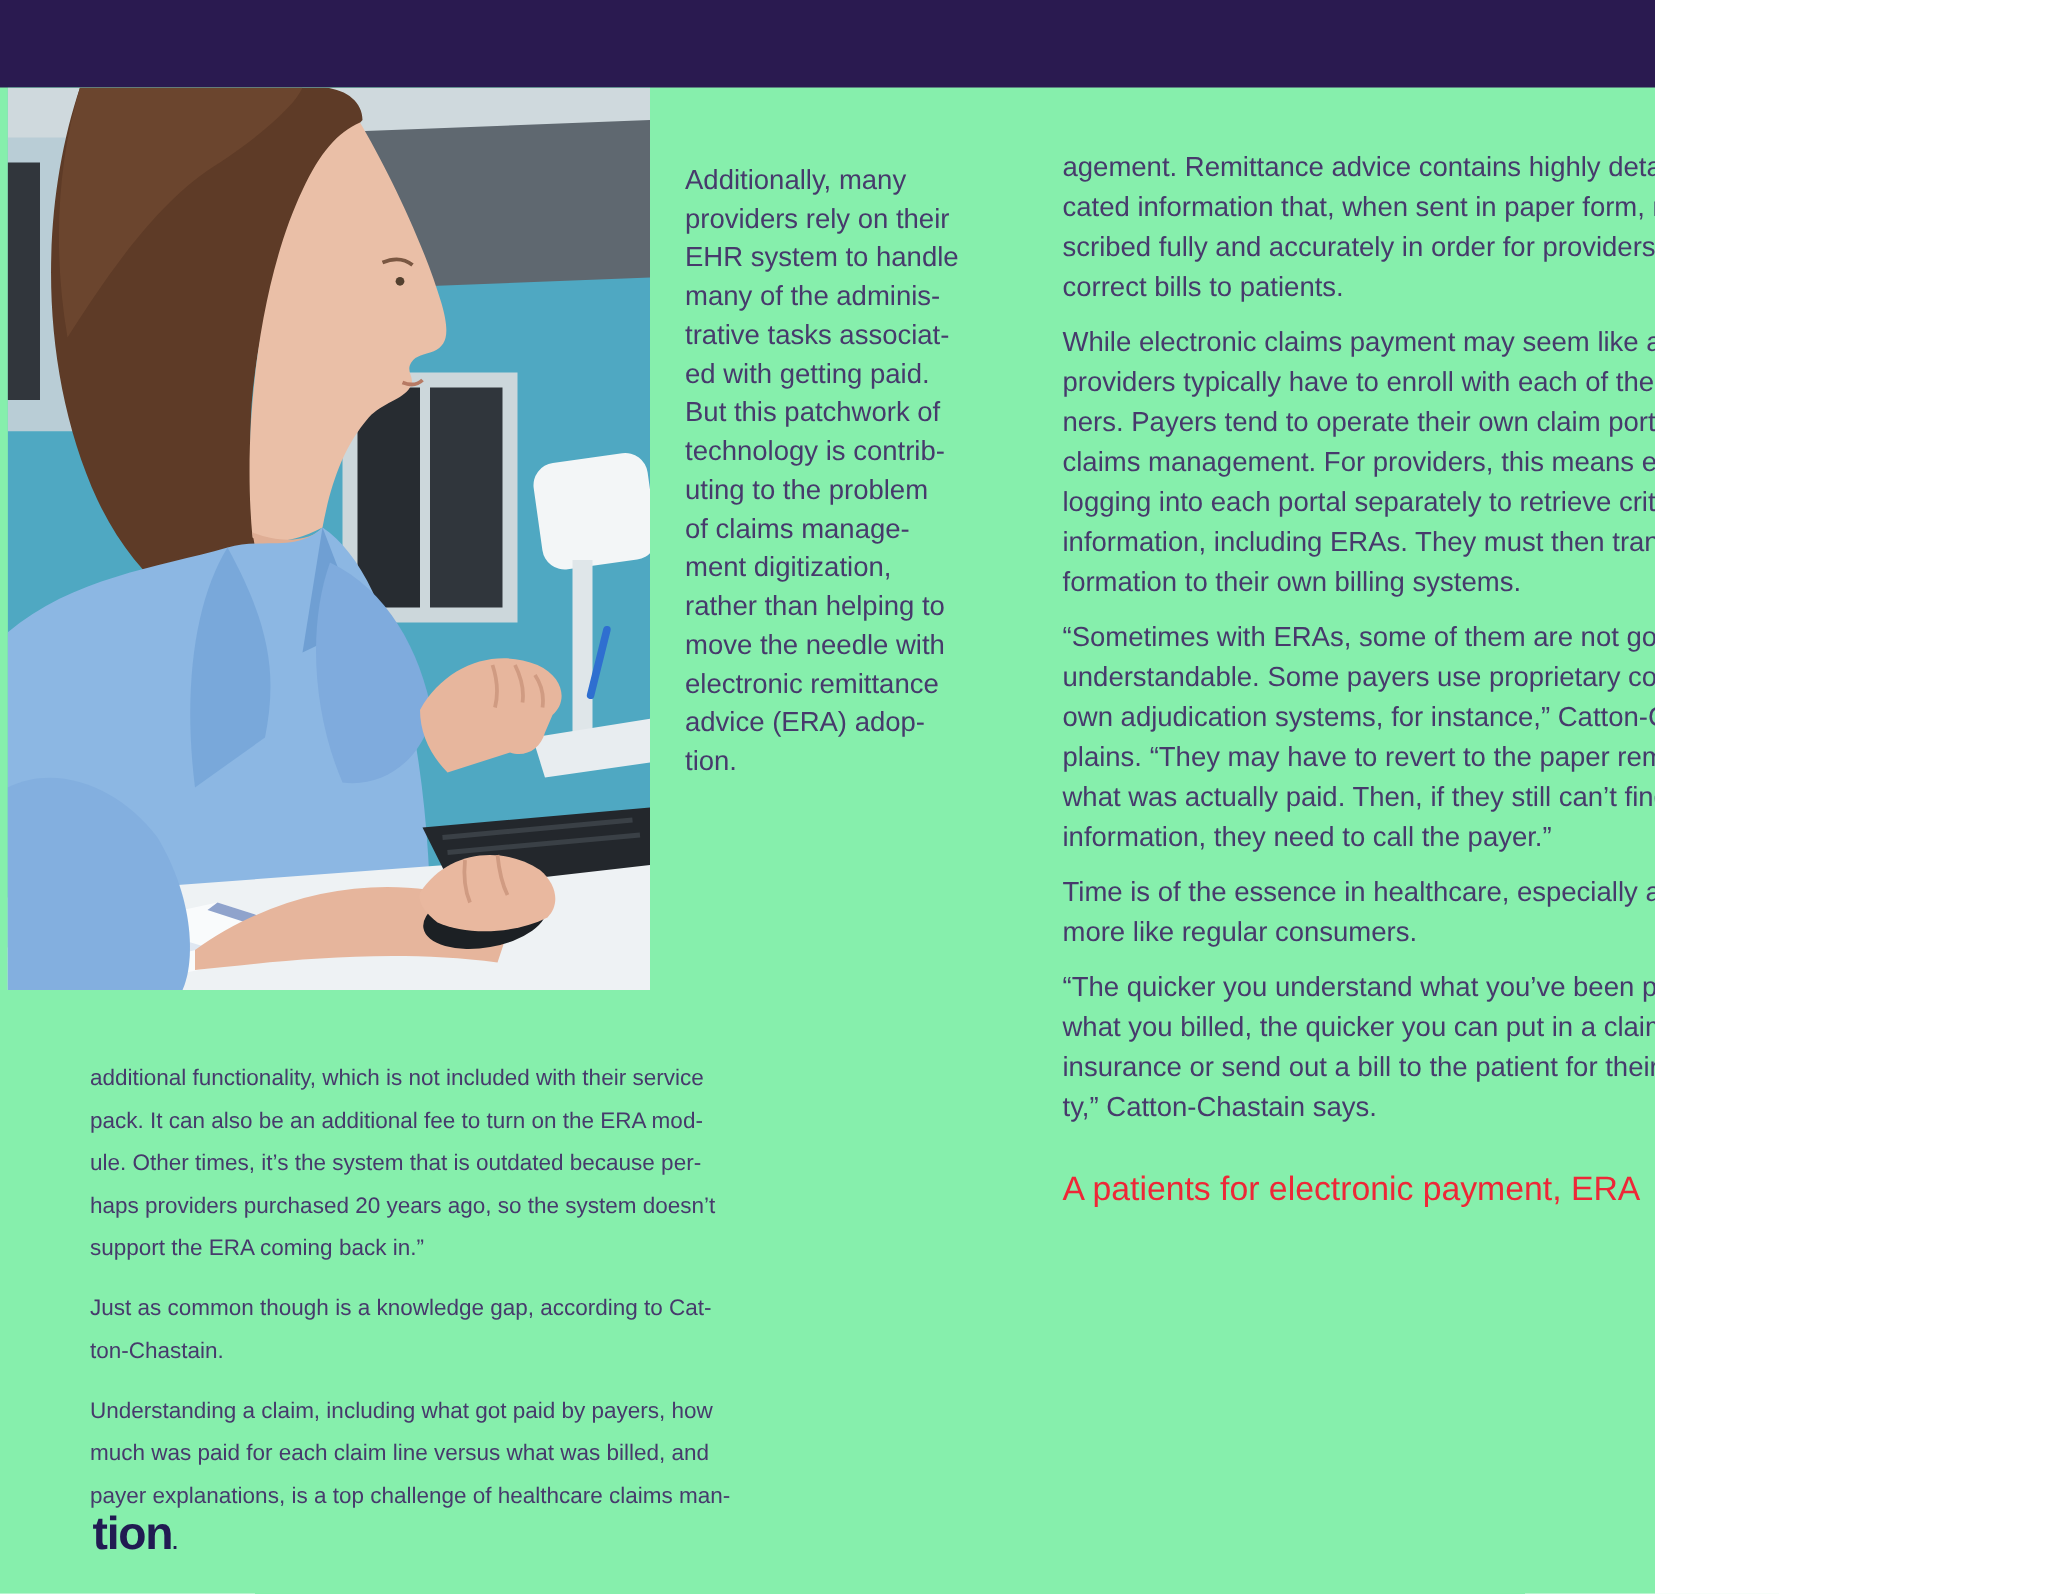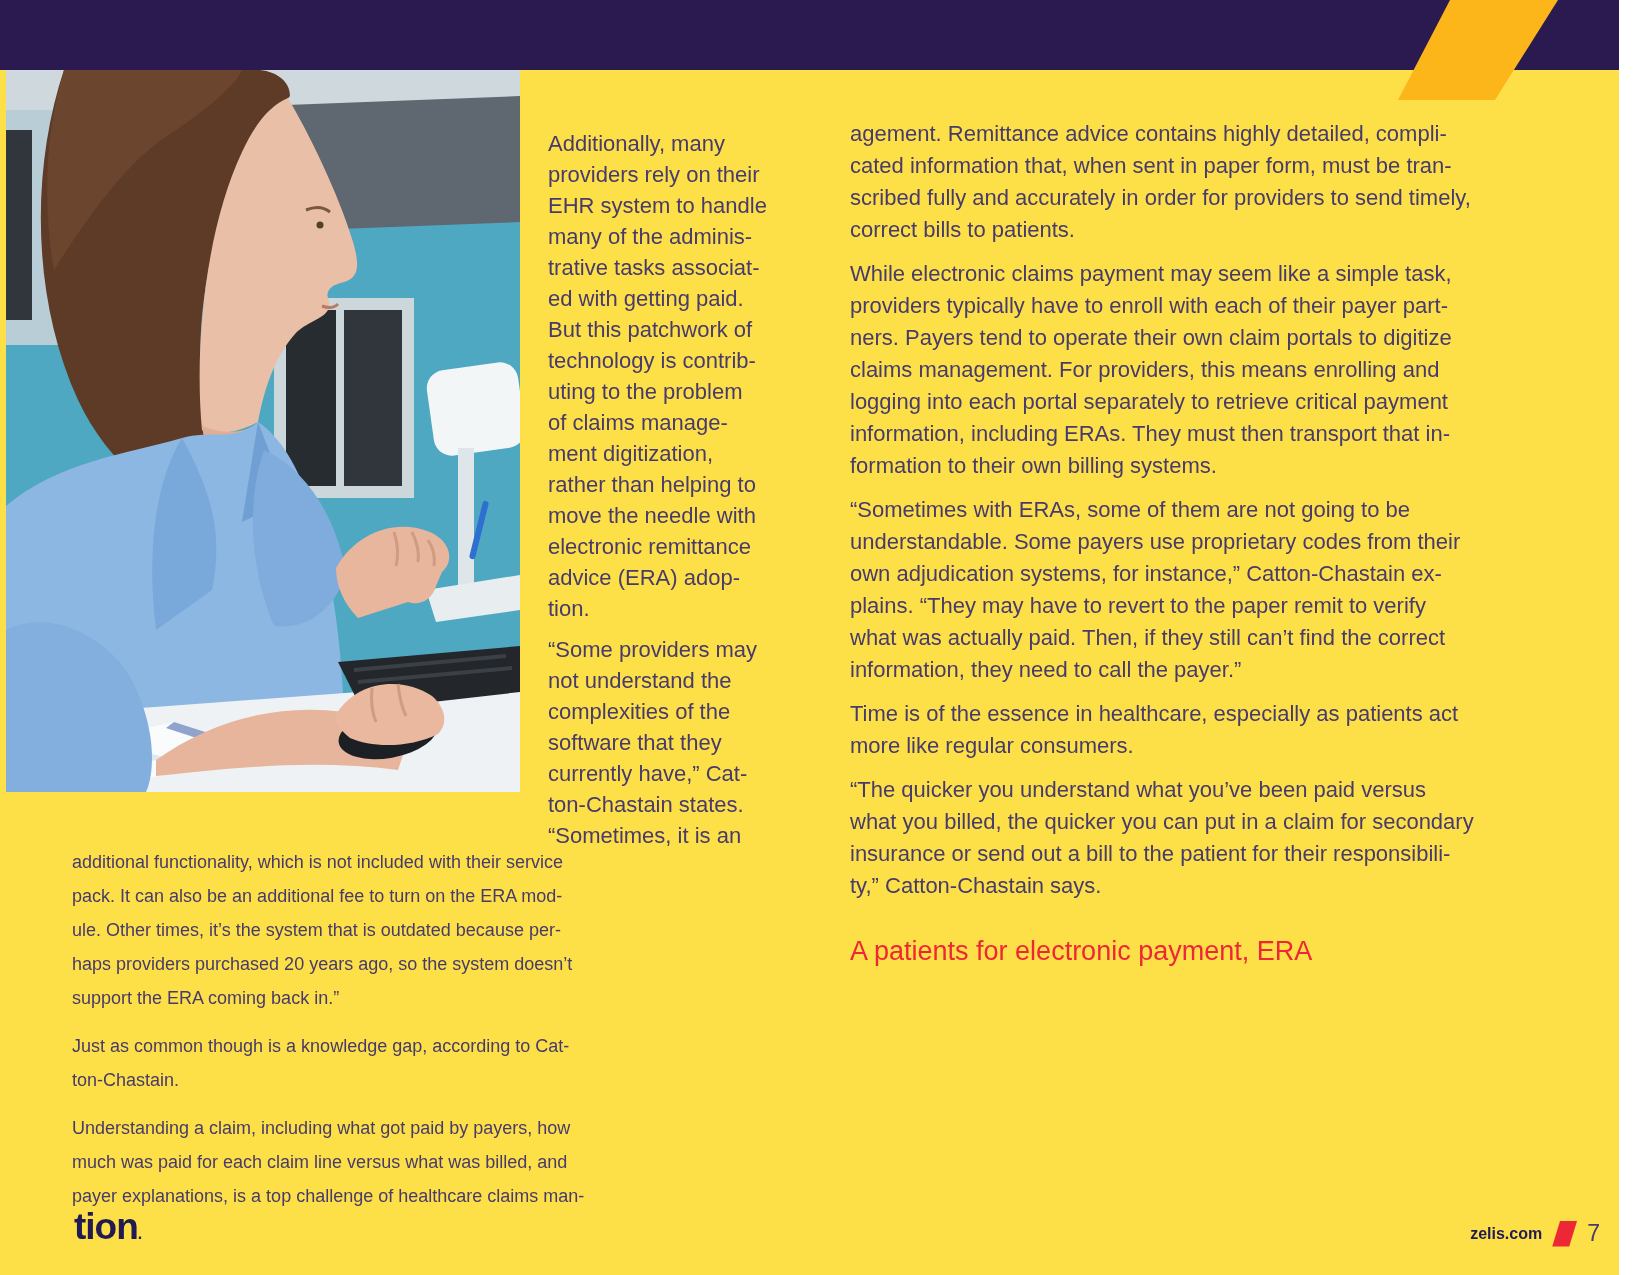--- a/index.html
+++ b/index.html
@@ -4,7 +4,7 @@
 <style>
   html,body{margin:0;padding:0;background:#ffffff;}
   .page{
-    position:relative;width:1619px;height:1275px;background:#fde047;overflow:hidden;
+    position:relative;width:1324px;height:1275px;background:#86efac;overflow:hidden;
     font-family:"Liberation Sans",sans-serif;color:#473a6c;
   }
   

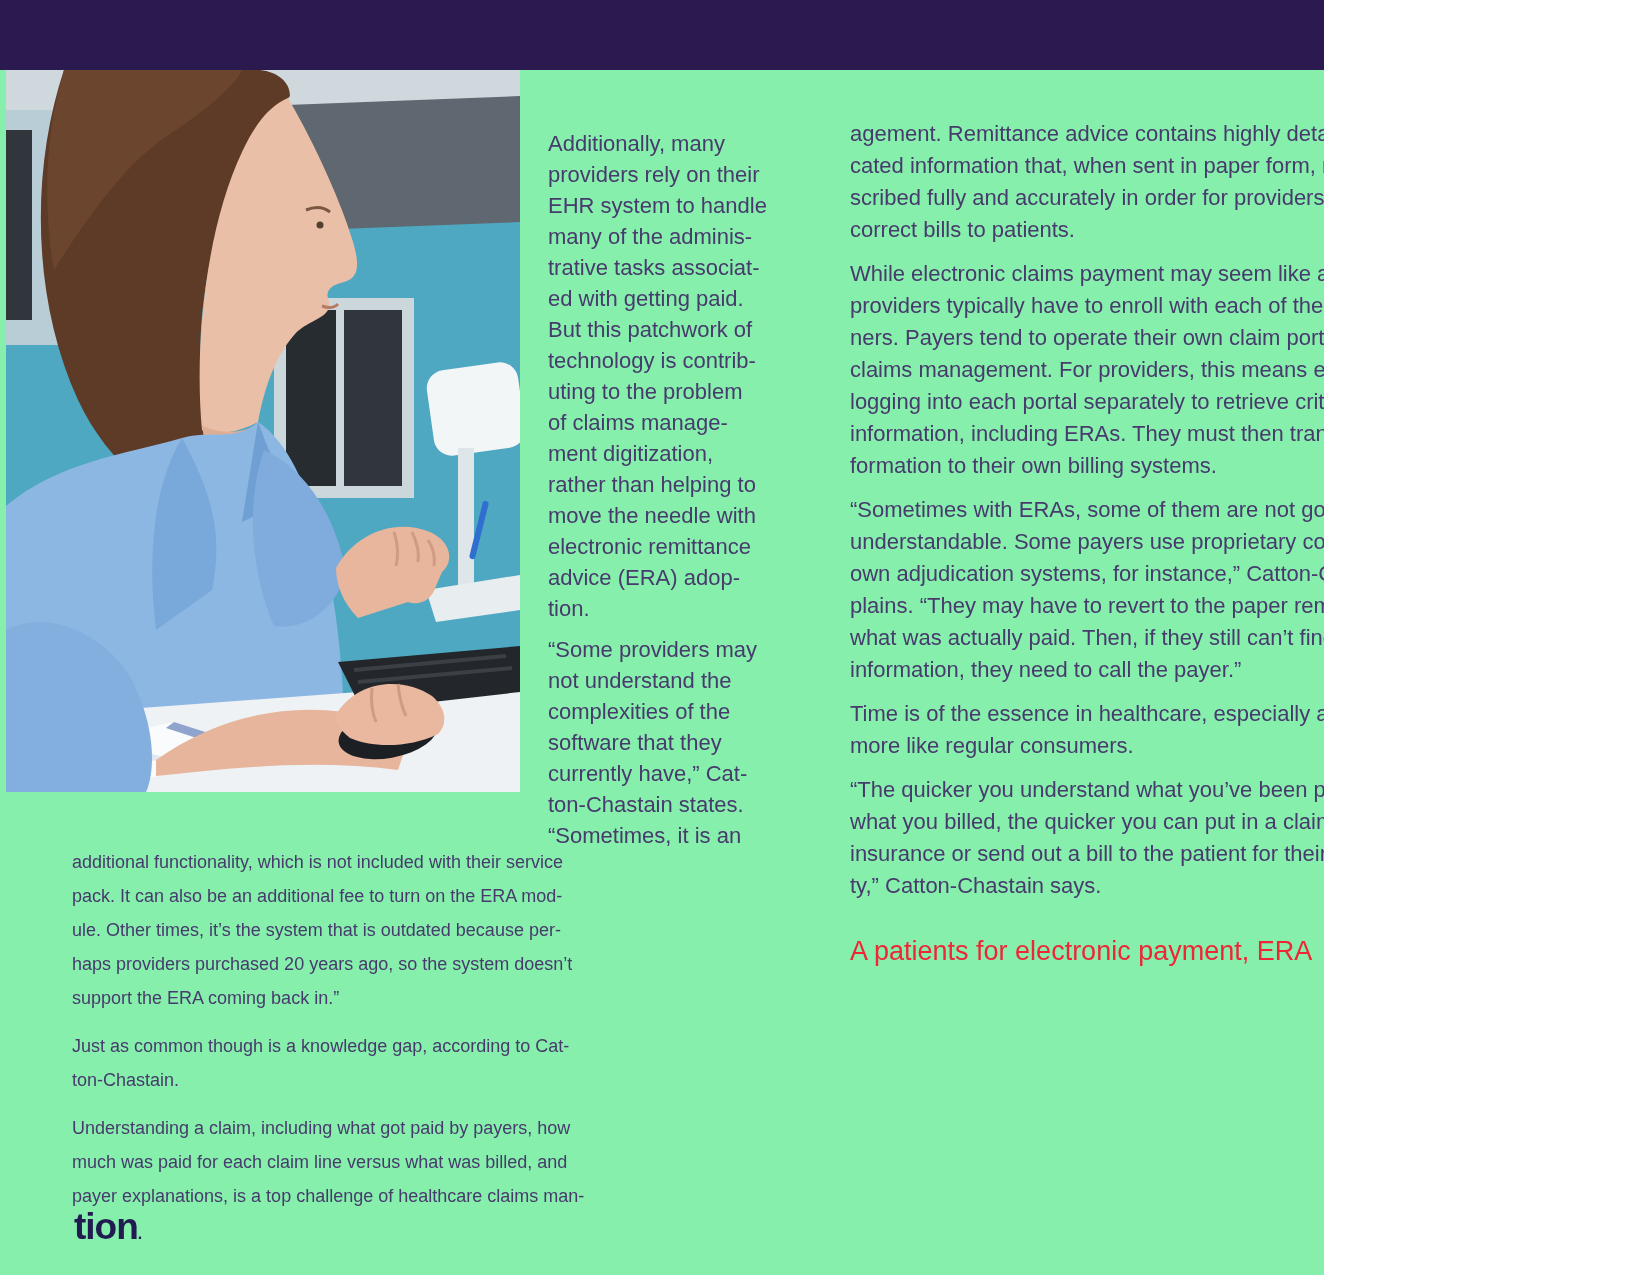--- a/index.html
+++ b/index.html
@@ -93,7 +93,6 @@
 
   <div class="txt narrowcol">
     <p>Additionally, many<br>providers rely on their<br>EHR system to handle<br>many of the adminis-<br>trative tasks associat-<br>ed with getting paid.<br>But this patchwork of<br>technology is contrib-<br>uting to the problem<br>of claims manage-<br>ment digitization,<br>rather than helping to<br>move the needle with<br>electronic remittance<br>advice (ERA) adop-<br>tion.</p>
-    <p>“Some providers may<br>not understand the<br>complexities of the<br>software that they<br>currently have,” Cat-<br>ton-Chastain states.<br>“Sometimes, it is an</p>
   </div>
 
   <div class="txt leftblock">

